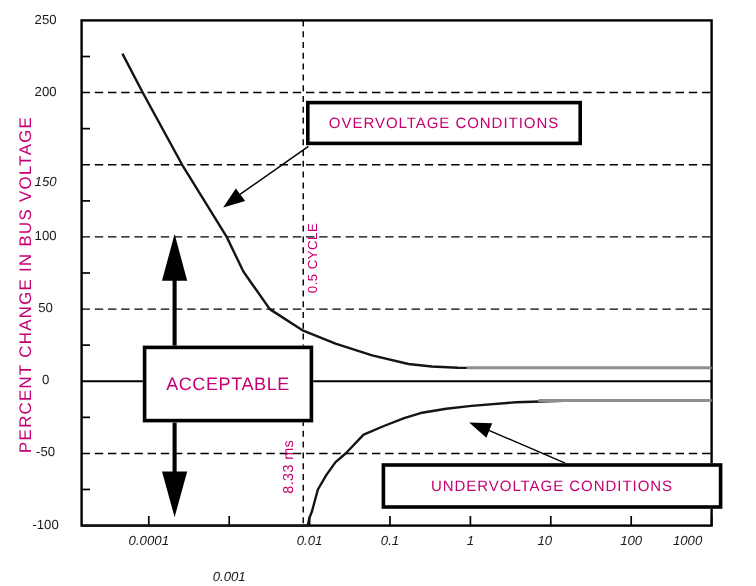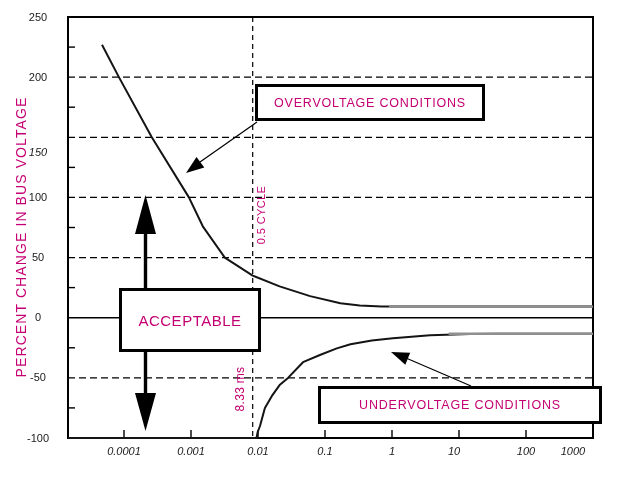--- a/index.html
+++ b/index.html
@@ -110,7 +110,7 @@
     <div class="tick ytick" style="top: 371.4px;">-50</div>
     <div class="tick ytick" style="top: 431.5px;">-100</div>
     <div class="tick xtick" style="left: 94px;">0.0001</div>
-    <div class="tick xtick" style="left: 161px;">0.001</div>
+    <div class="tick xtick" style="left: 161px; margin-top: 30px;">0.001</div>
     <div class="tick xtick" style="left: 228px;">0.01</div>
     <div class="tick xtick" style="left: 295px;">0.1</div>
     <div class="tick xtick" style="left: 362px;">1</div>

